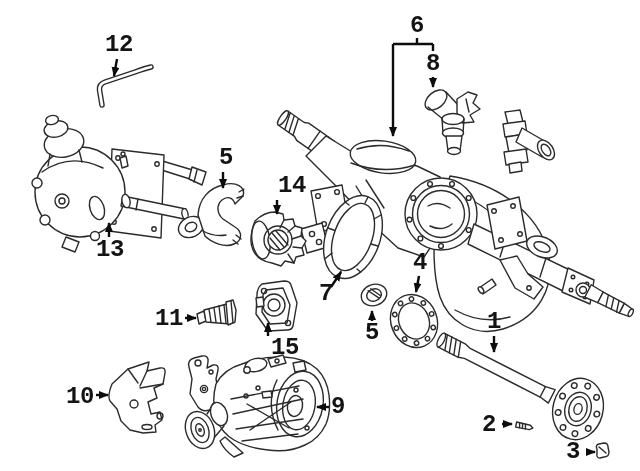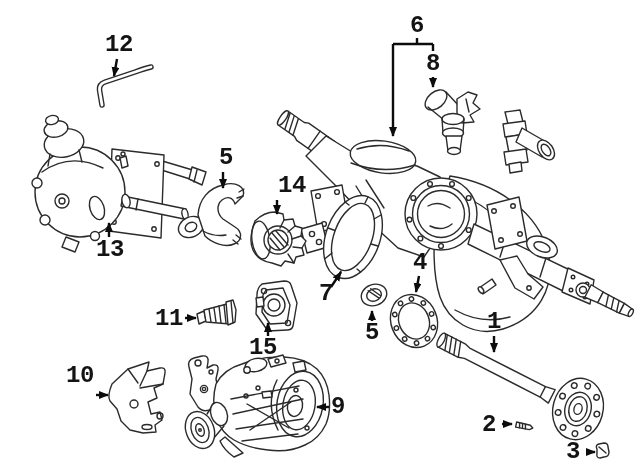--- a/index.html
+++ b/index.html
@@ -321,7 +321,7 @@
   <div class="callout" style="left:417px;top:26px">6</div>
   <div class="callout" style="left:433px;top:64px">8</div>
   <div class="callout" style="left:169px;top:319px">11</div>
-  <div class="callout" style="left:263px;top:348px">15</div>
+  <div class="callout" style="left:285px;top:348px">15</div>
   <div class="callout" style="left:80px;top:376px">10</div>
   <div class="callout" style="left:338px;top:407px">9</div>
   <div class="callout" style="left:326px;top:294px">7</div>

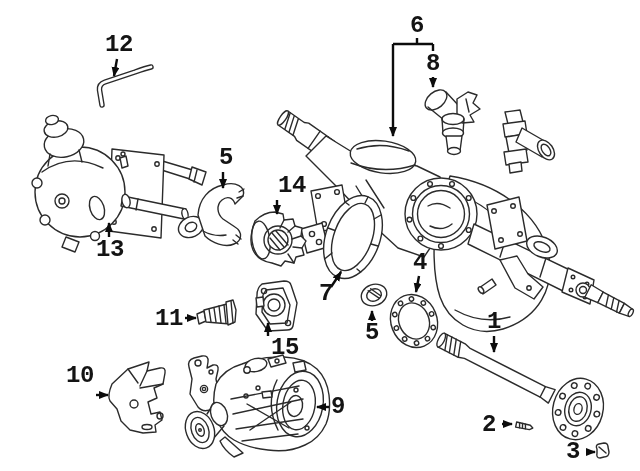--- a/index.html
+++ b/index.html
@@ -322,7 +322,7 @@
   <div class="callout" style="left:433px;top:64px">8</div>
   <div class="callout" style="left:169px;top:319px">11</div>
   <div class="callout" style="left:285px;top:348px">15</div>
-  <div class="callout" style="left:80px;top:376px">10</div>
+  <div class="callout" style="left:80px;top:397px">10</div>
   <div class="callout" style="left:338px;top:407px">9</div>
   <div class="callout" style="left:326px;top:294px">7</div>
   <div class="callout" style="left:372px;top:333px">5</div>

